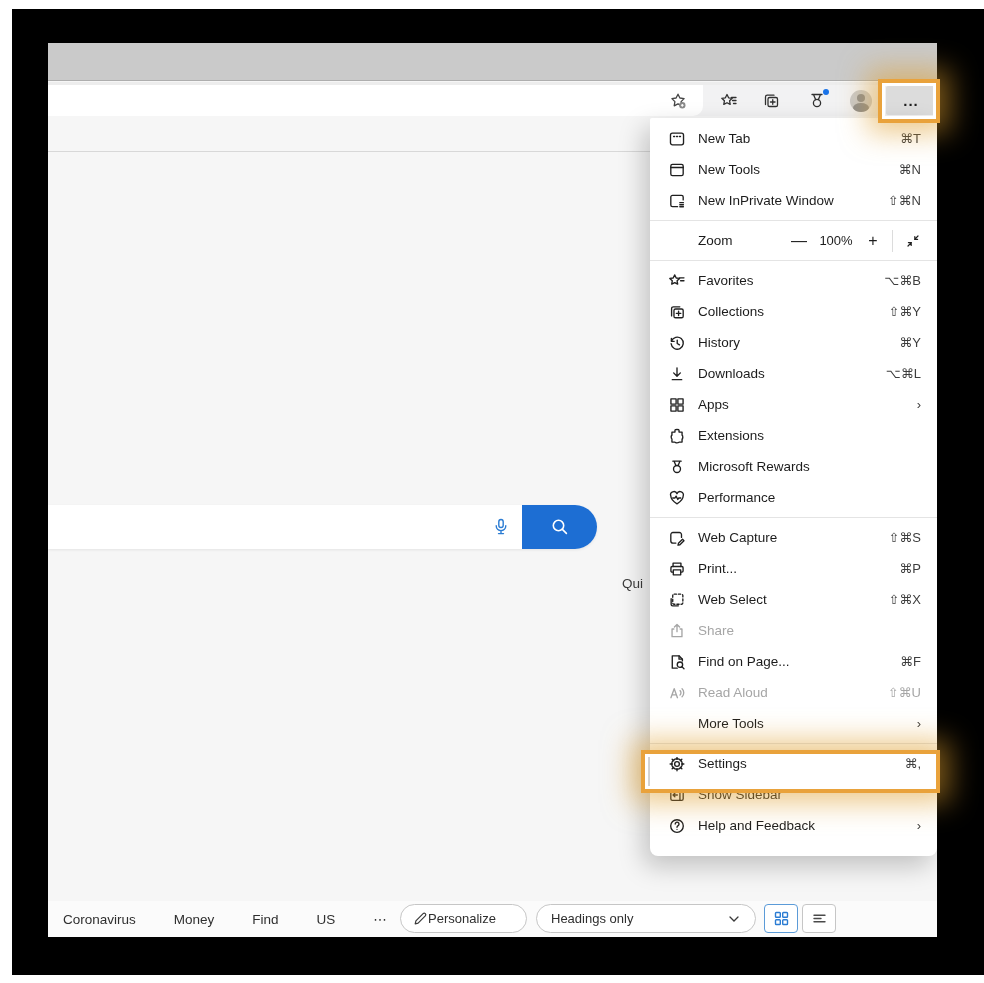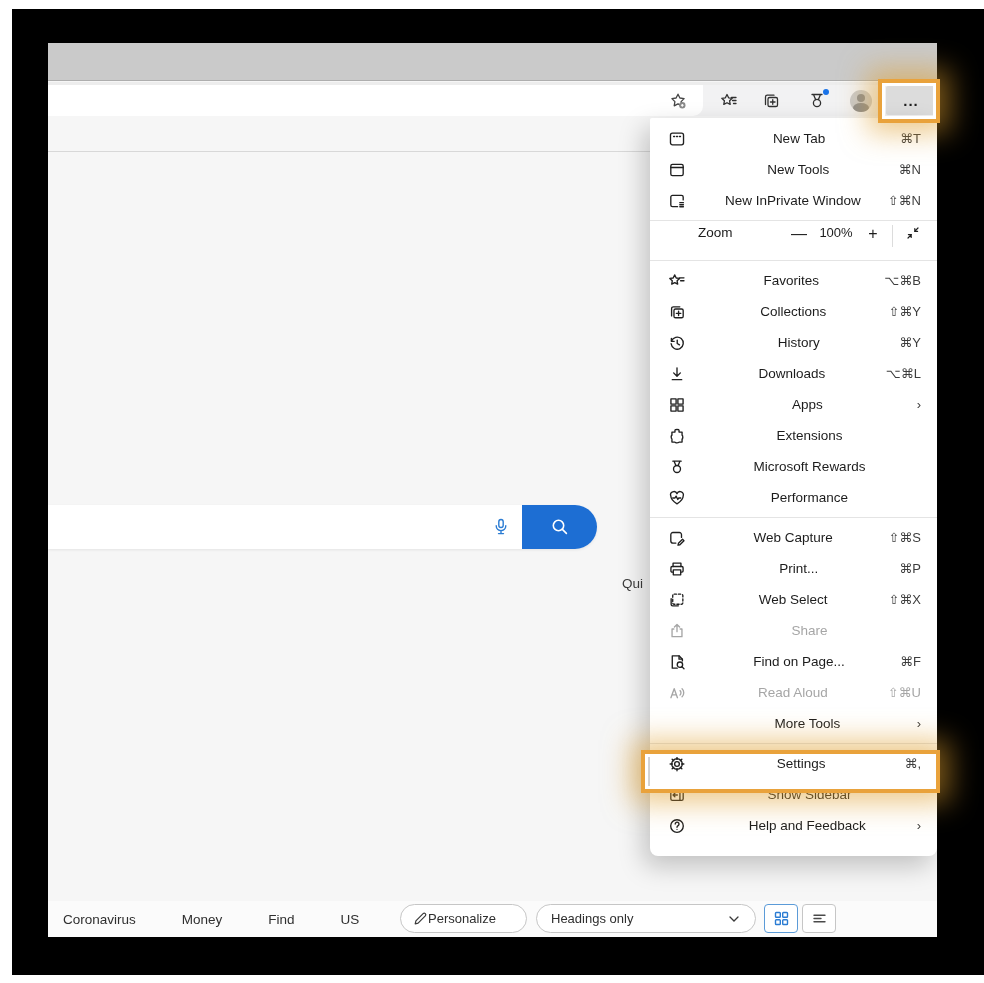--- a/index.html
+++ b/index.html
@@ -41,7 +41,7 @@
 
   
   .menu { position:absolute; left:602px; top:75px; width:287px; height:738px; background:#fff; border-radius:2px 2px 8px 8px; box-shadow:-6px 10px 26px rgba(0,0,0,.22); padding-top:5px; z-index:40; }
-  .mi { position:relative; height:31px; display:flex; align-items:center; padding:0 16px 0 18px; cursor:default;text-align:center; }
+  .mi { position:relative; height:31px; display:flex; align-items:center; padding:0 16px 0 18px; cursor:default; }
   .mi-icon { width:18px; height:18px; margin-right:12px; display:flex; align-items:center; justify-content:center; flex:none; }
   .mi-label { font-size:13.5px; color:#1c1c1c; flex:1; white-space:nowrap; }
   .mi-short { font-size:13px; color:#3d3d3d; }

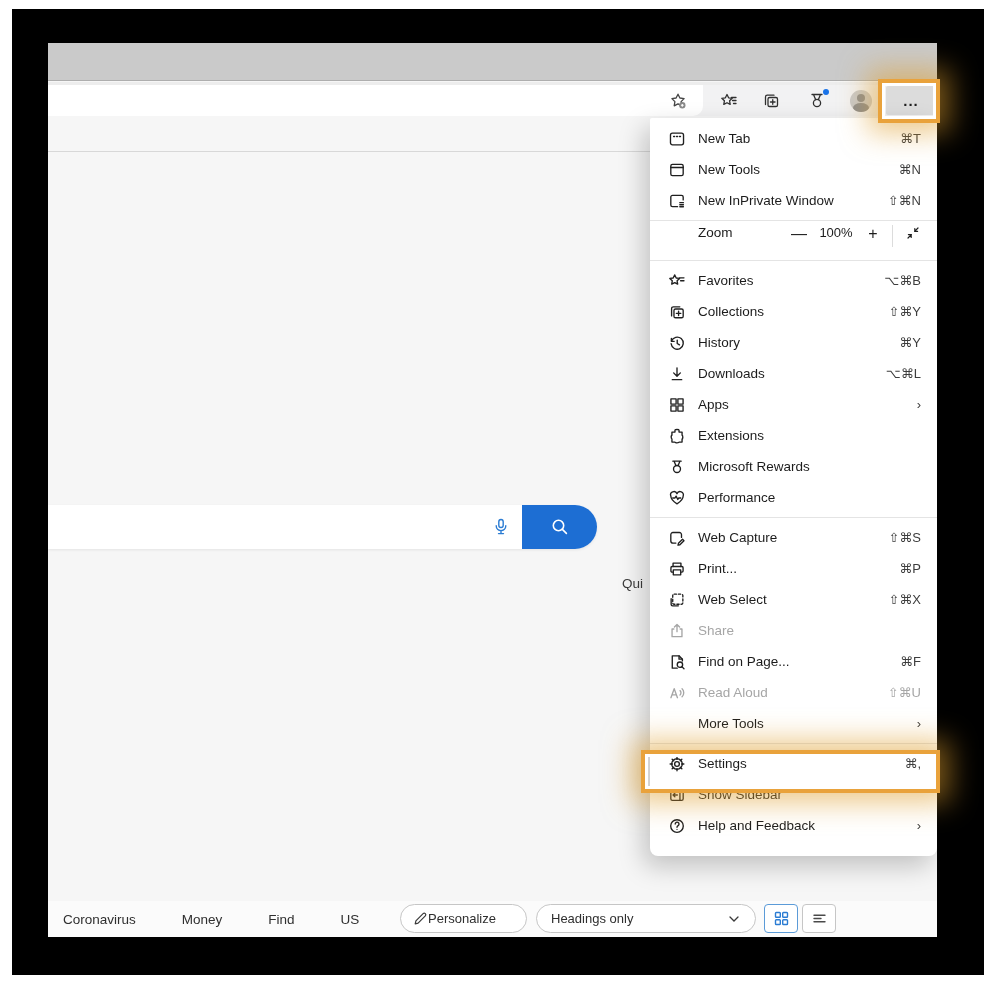--- a/index.html
+++ b/index.html
@@ -50,7 +50,7 @@
   .mi.disabled svg * { stroke:#a6a6a6 !important; }
   .mi.no-icon { padding-left:48px; }
   .menu-sep { height:1px; background:#e4e4e4; margin:4px 0; }
-  .zoom-row { position:relative; height:31px; display:flex; padding:0 10px 0 48px; }
+  .zoom-row { position:relative; height:31px; display:flex; align-items:center; padding:0 10px 0 48px; }
   .zoom-label { font-size:13.5px; color:#1c1c1c; flex:1; }
   .zoom-minus,.zoom-plus { width:26px; text-align:center; font-size:16px; color:#1c1c1c; }
   .zoom-value { width:48px; text-align:center; font-size:13px; color:#1c1c1c; }

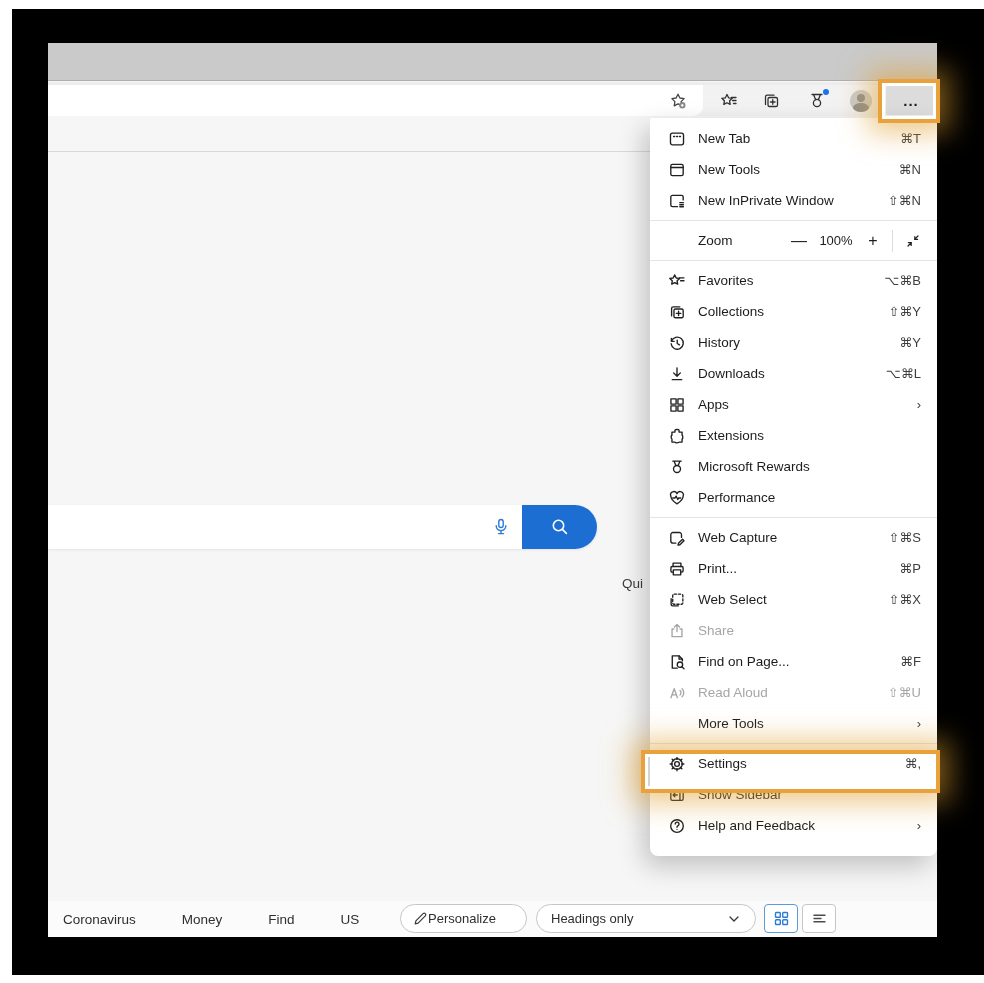--- a/index.html
+++ b/index.html
@@ -60,7 +60,7 @@
 
   
   .bottom-bar { position:absolute; left:0; top:858px; width:100%; height:36px; background:#fbfbfb; display:flex; align-items:center; }
-  .bn-tabs { display:flex; align-items:center; gap:16px; }
+  .bn-tabs { display:flex; align-items:center; gap:8px; }
   .bn-tab { font-size:13.5px; color:#2f2f2f; padding:0 15px; white-space:nowrap; }
   .pill { height:29px; border:1px solid #c6c6c6; border-radius:15px; background:#fff; display:flex; align-items:center; }
   .personalize { position:absolute; left:352px; top:3px; width:127px; padding:0 12px; }

